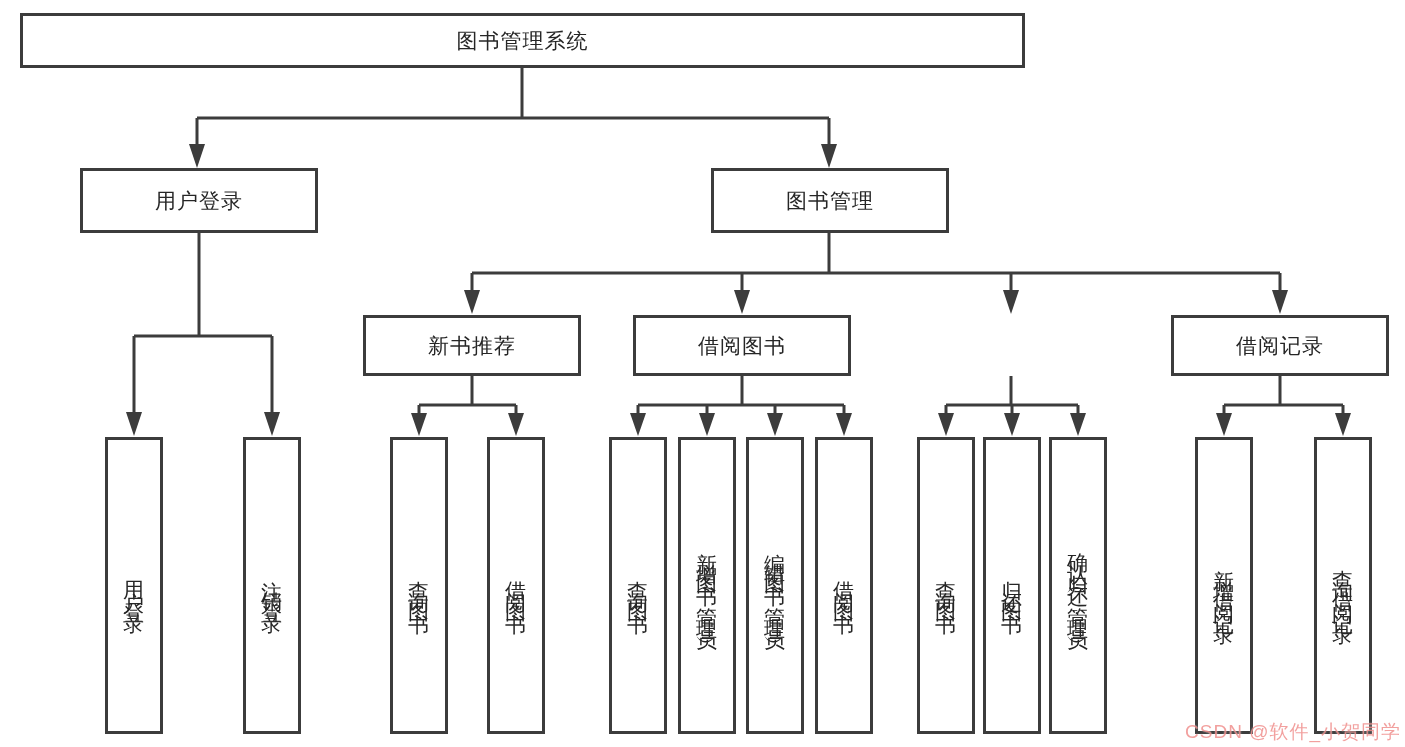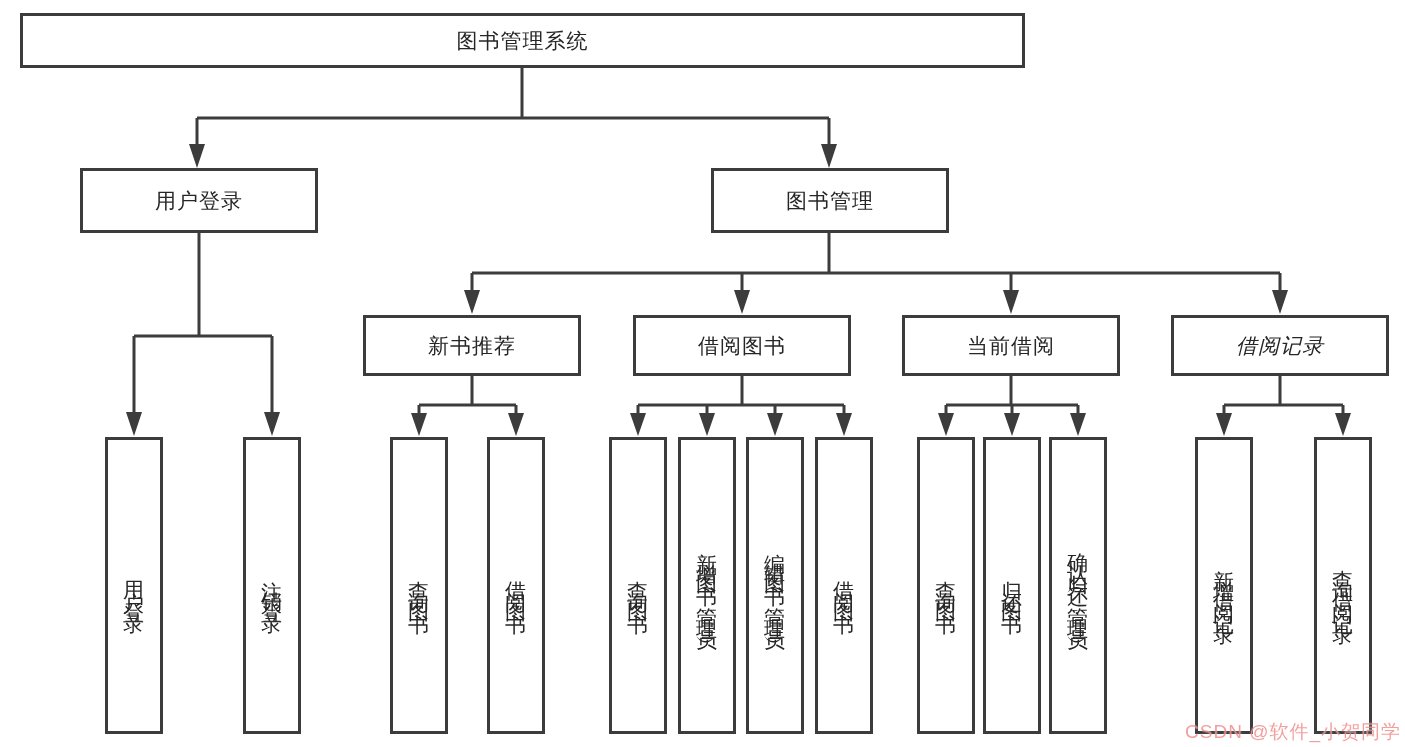--- a/index.html
+++ b/index.html
@@ -141,7 +141,6 @@
 
   <div class="node hnode n-l3 n-l3a">新书推荐</div>
   <div class="node hnode n-l3 n-l3b">借阅图书</div>
-  <div class="node hnode n-l3 n-l3c">当前借阅</div>
   <div class="node hnode n-l3 n-l3d">借阅记录</div>
 
   <div class="node vnode leaf lf1">用户登录</div>

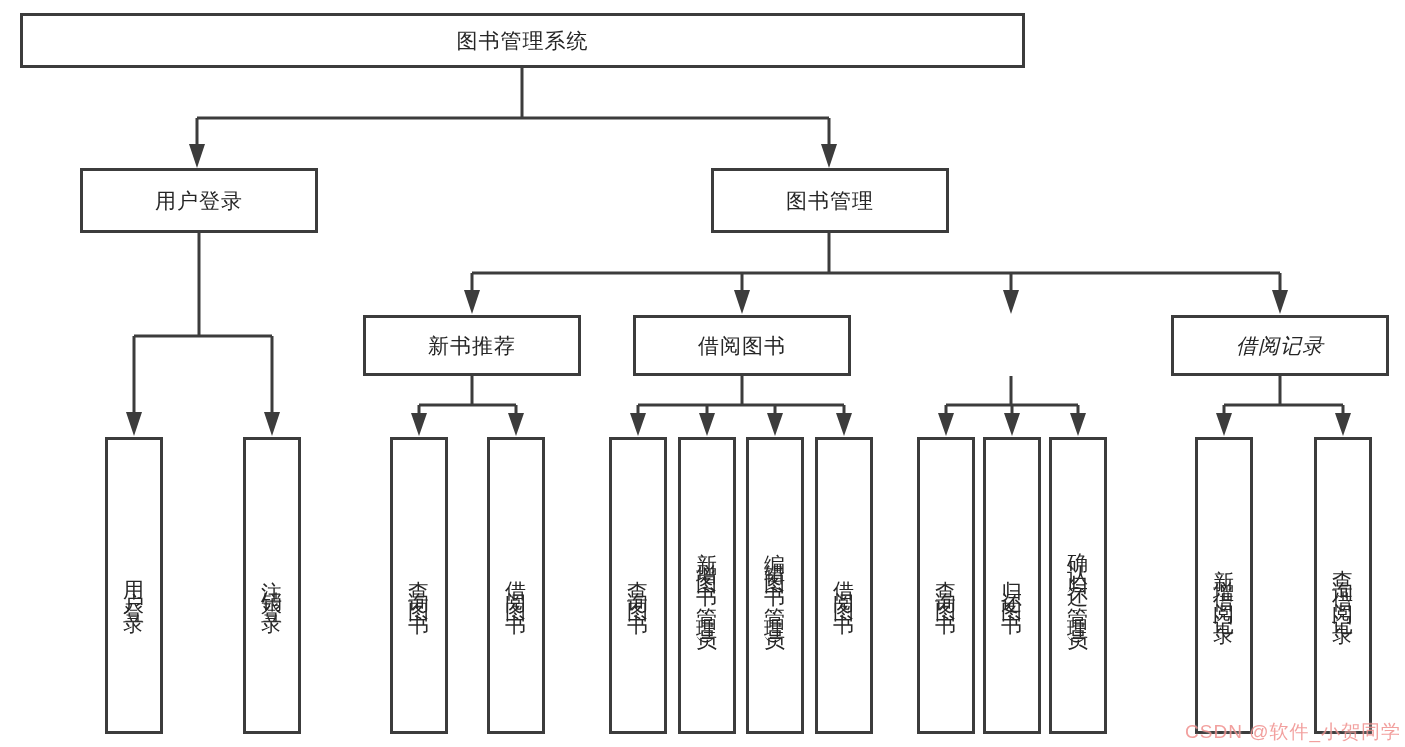--- a/index.html
+++ b/index.html
@@ -57,7 +57,7 @@
   .n-l3a   { left: 363px; }
   .n-l3b   { left: 633px; }
   .n-l3c   { left: 902px; }
-  .n-l3d   { left: 1171px; font-style: italic; }
+  .n-l3d   { left: 1171px; }
   
   .leaf    { top: 437px; height: 297px; width: 58px; }
   .lf1  { left: 105px; }

